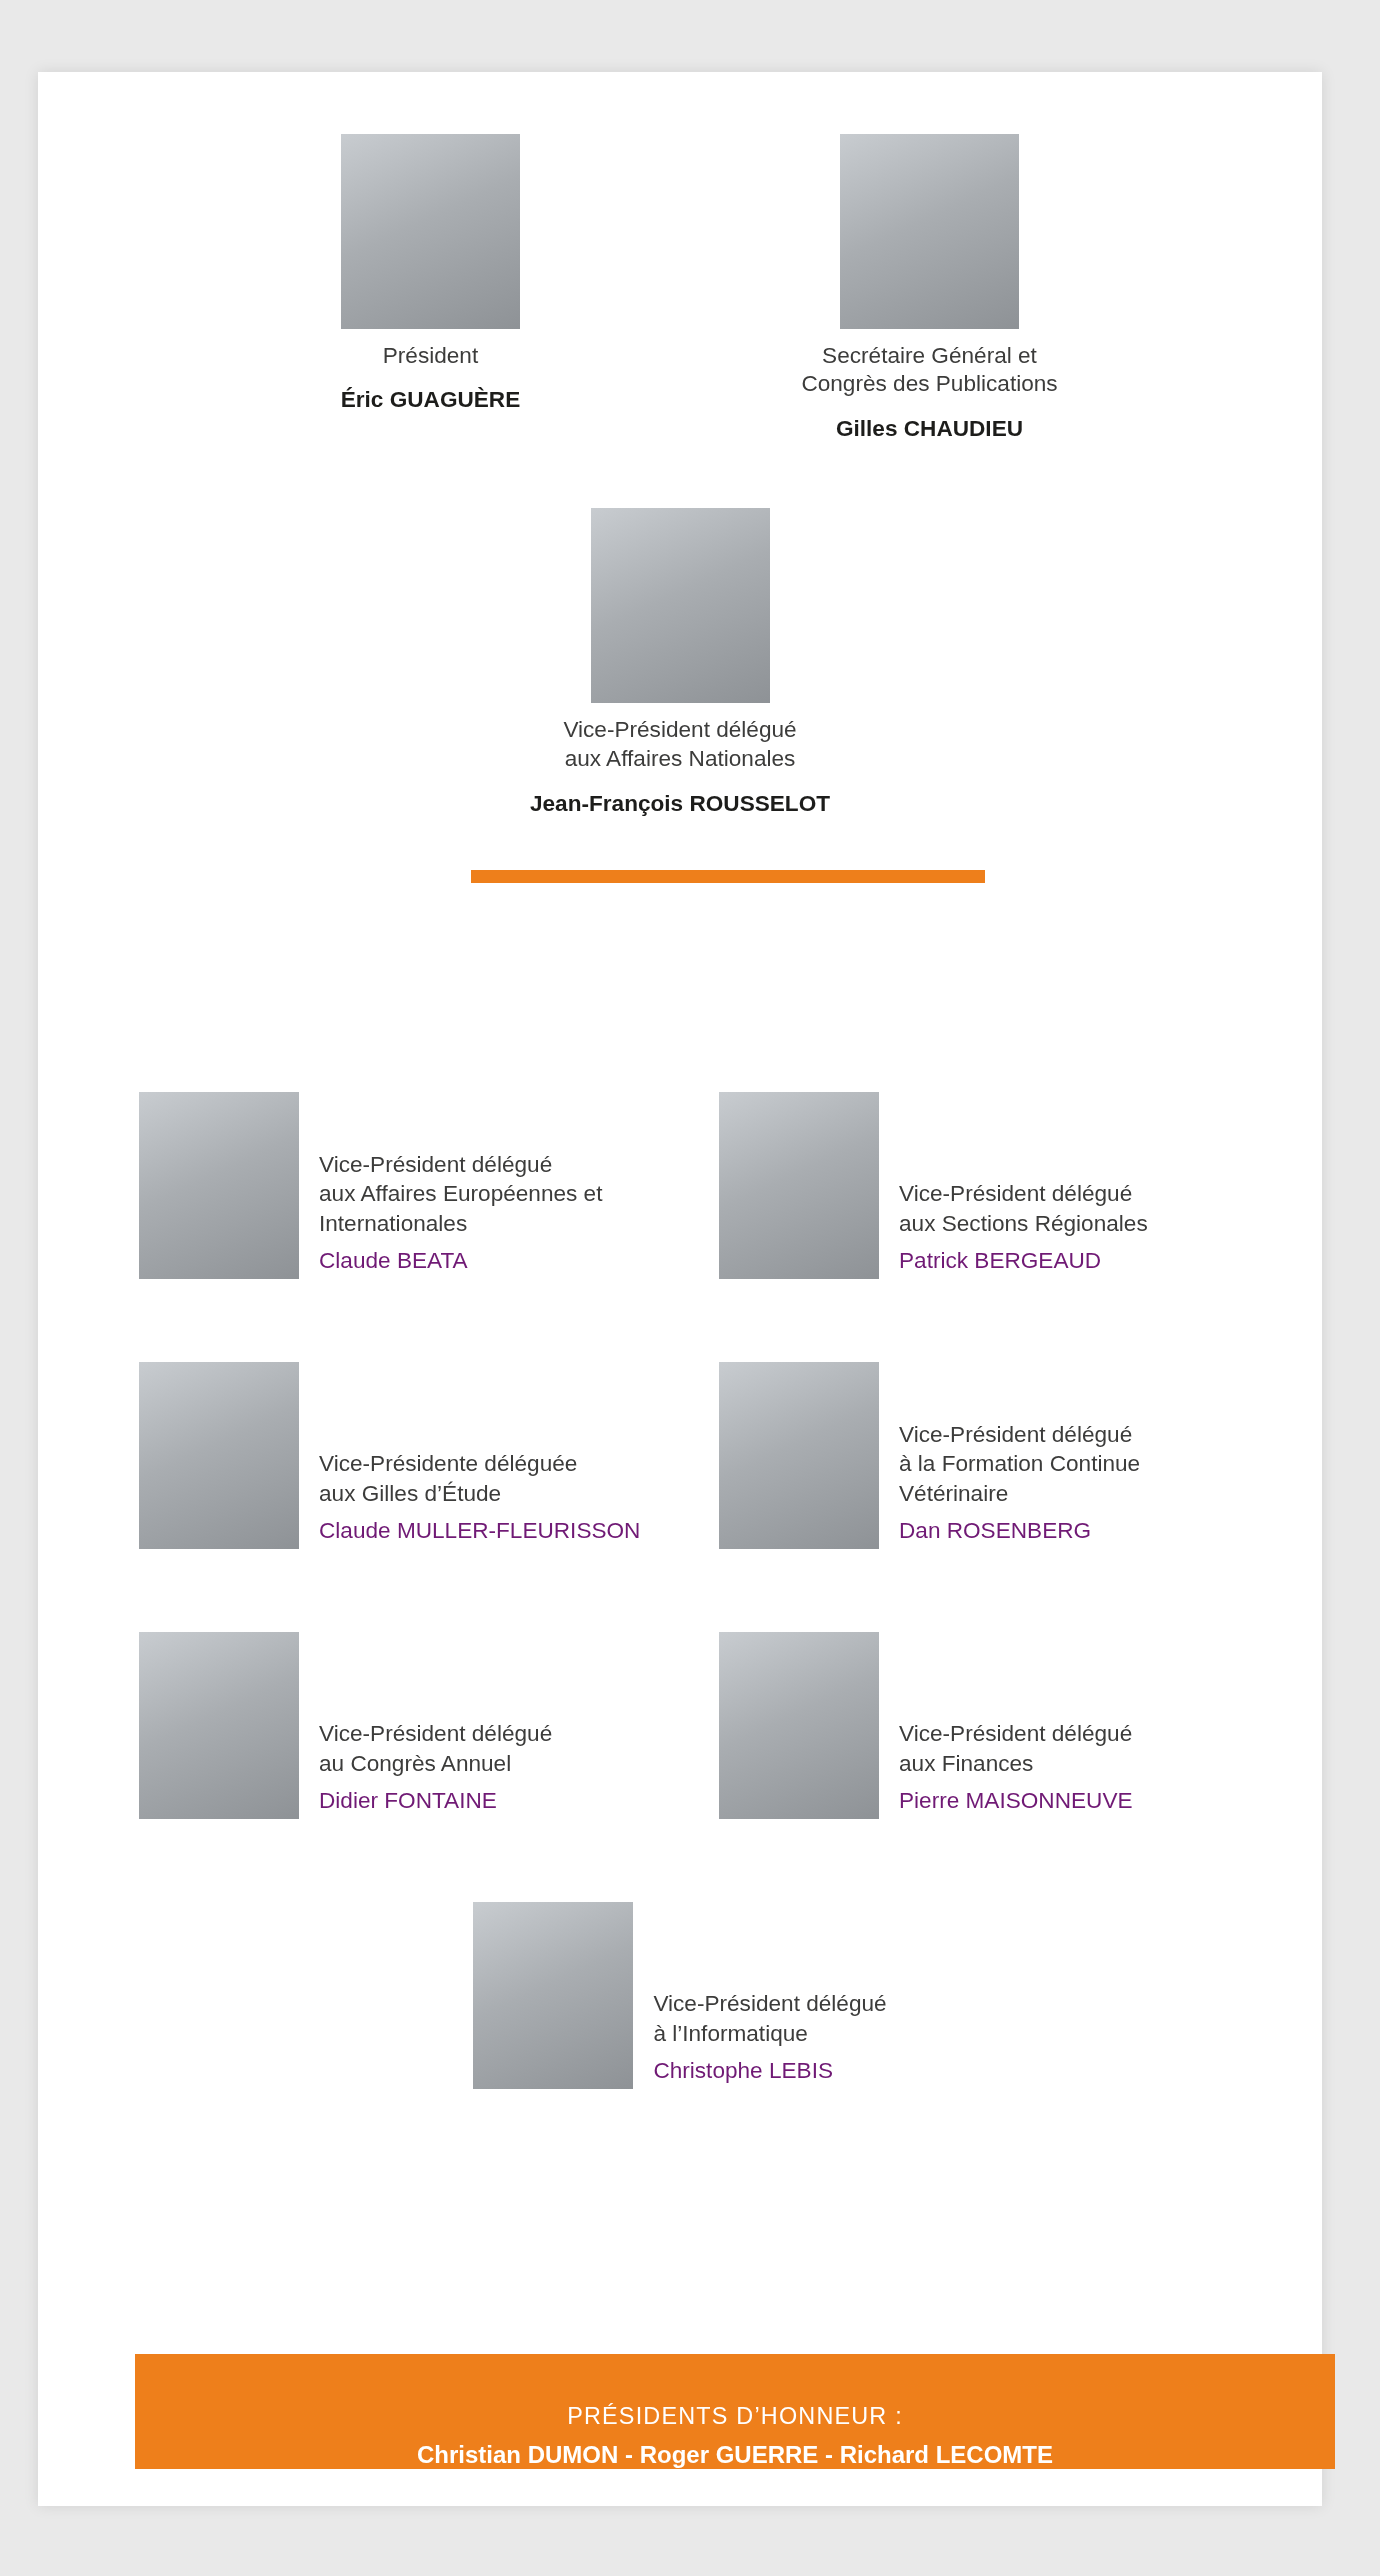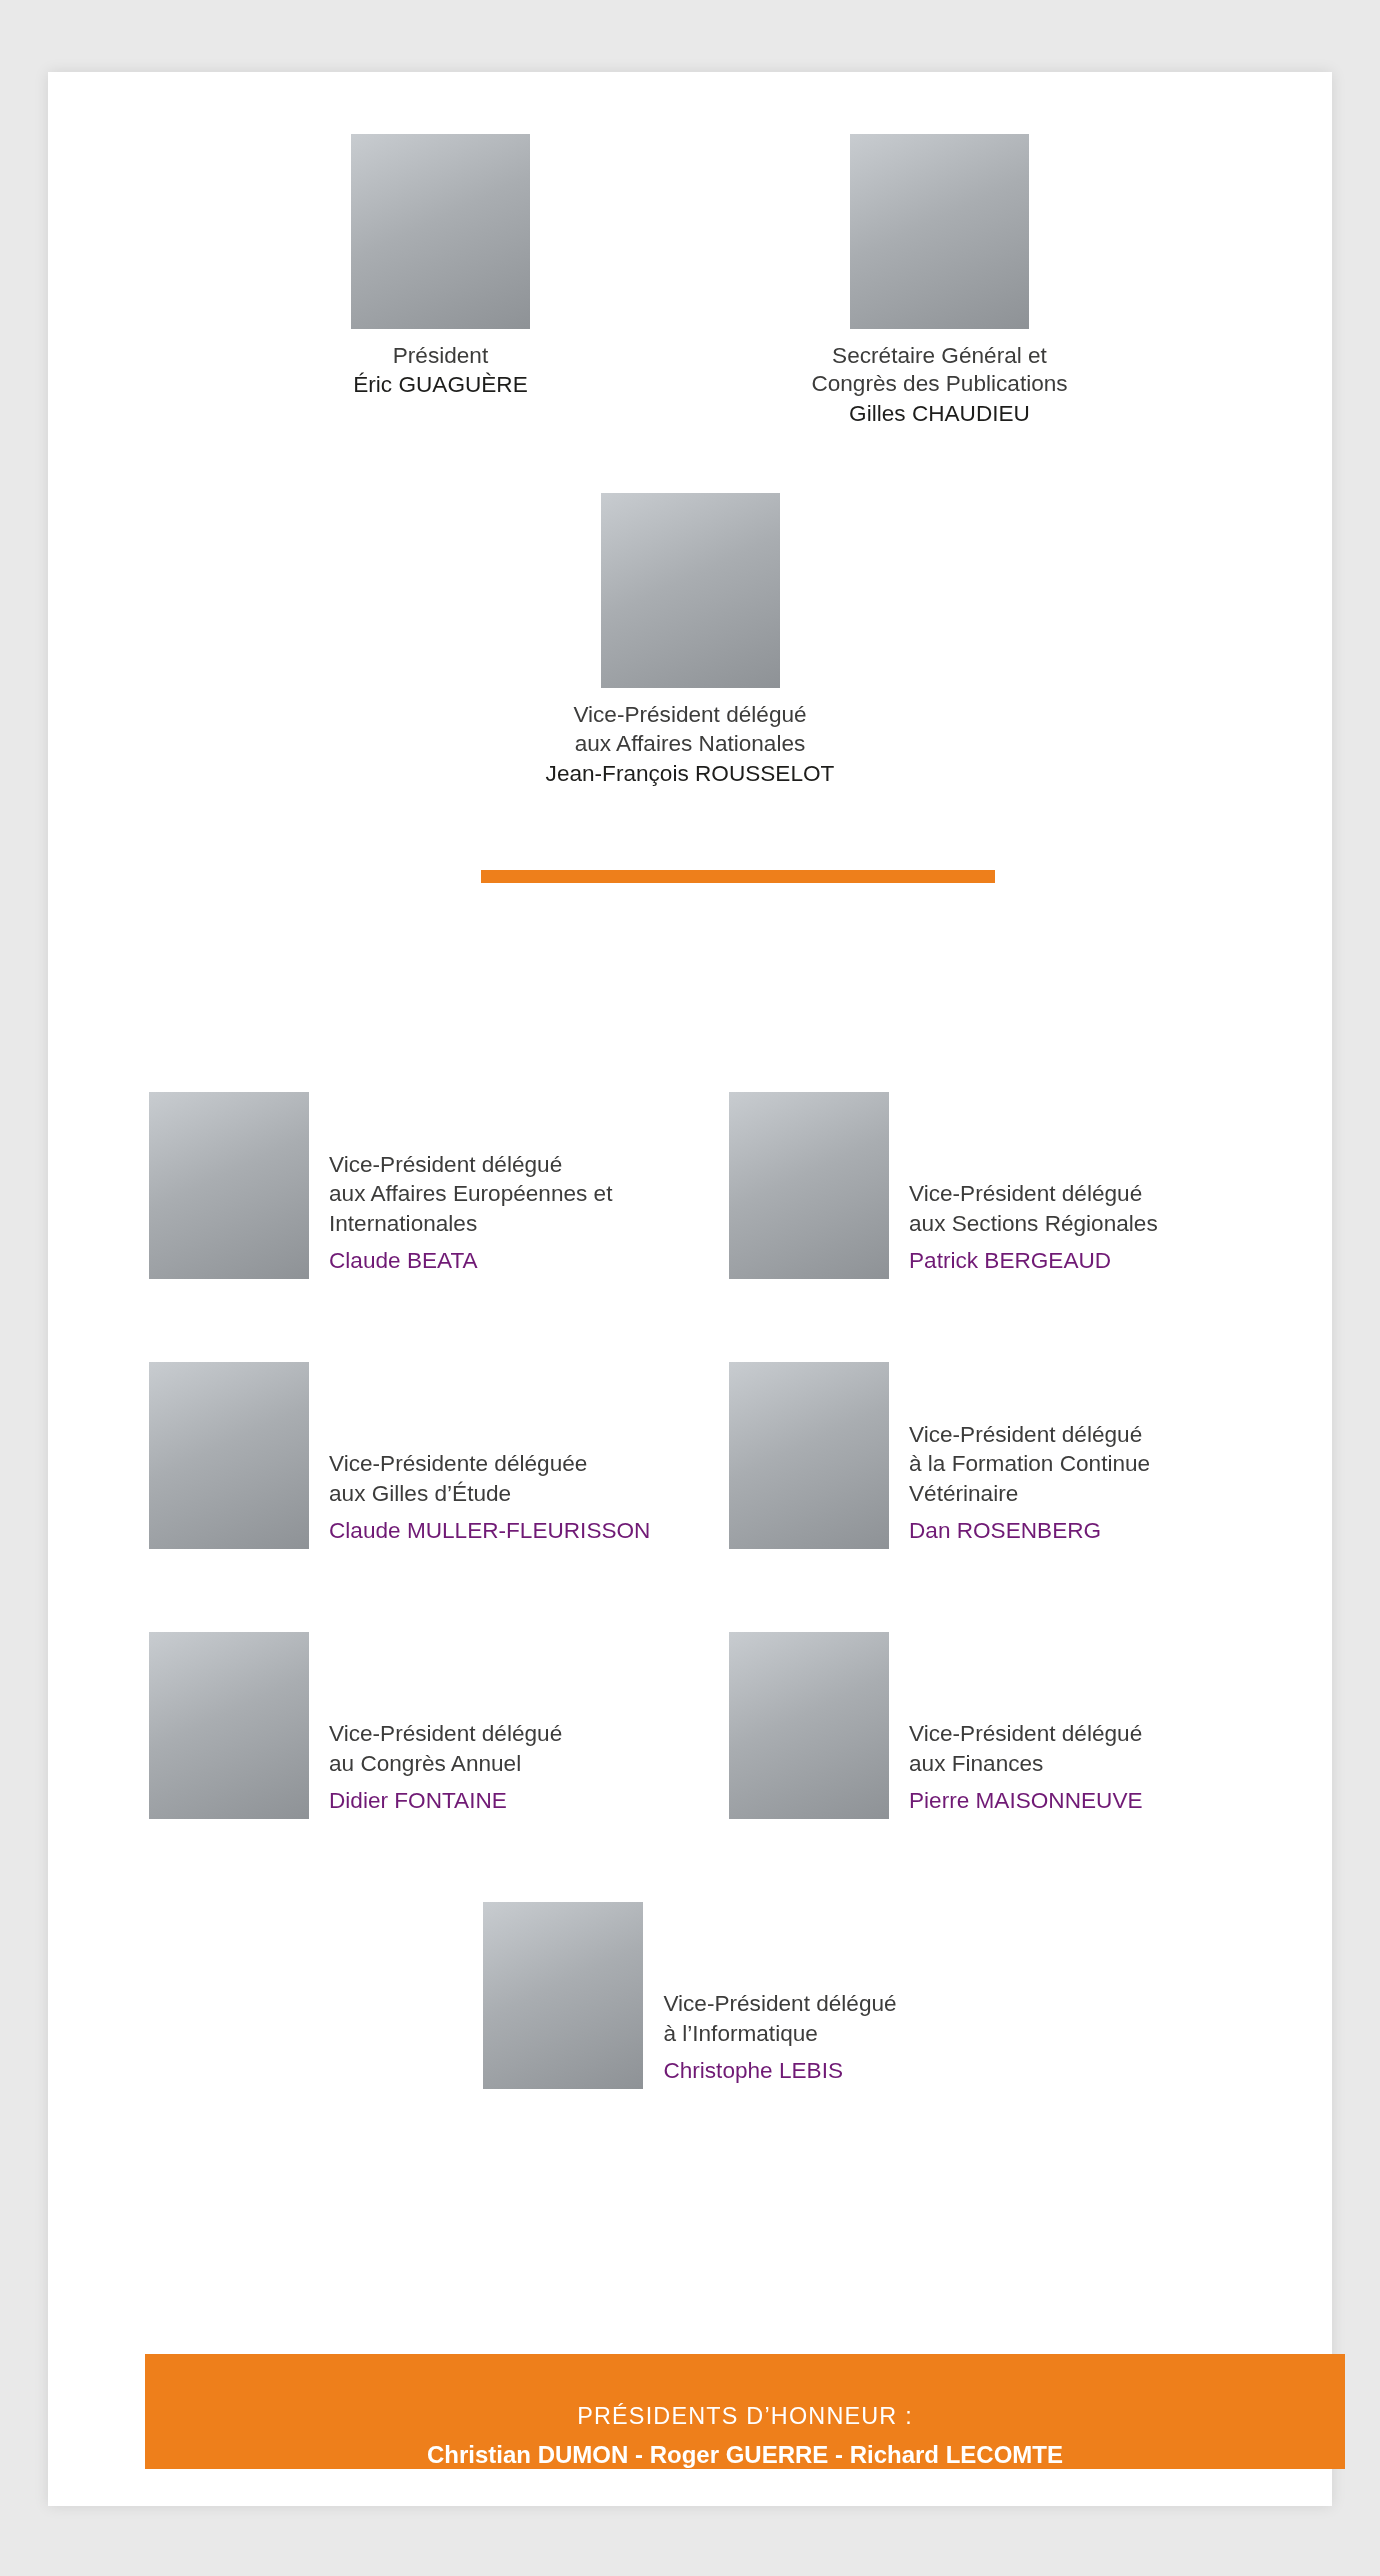--- a/index.html
+++ b/index.html
@@ -17,7 +17,7 @@
   }
   .card {
     position: absolute;
-    left: 48px;
+    left: 38px;
     top: 72px;
     width: 1284px;
     height: 2434px;

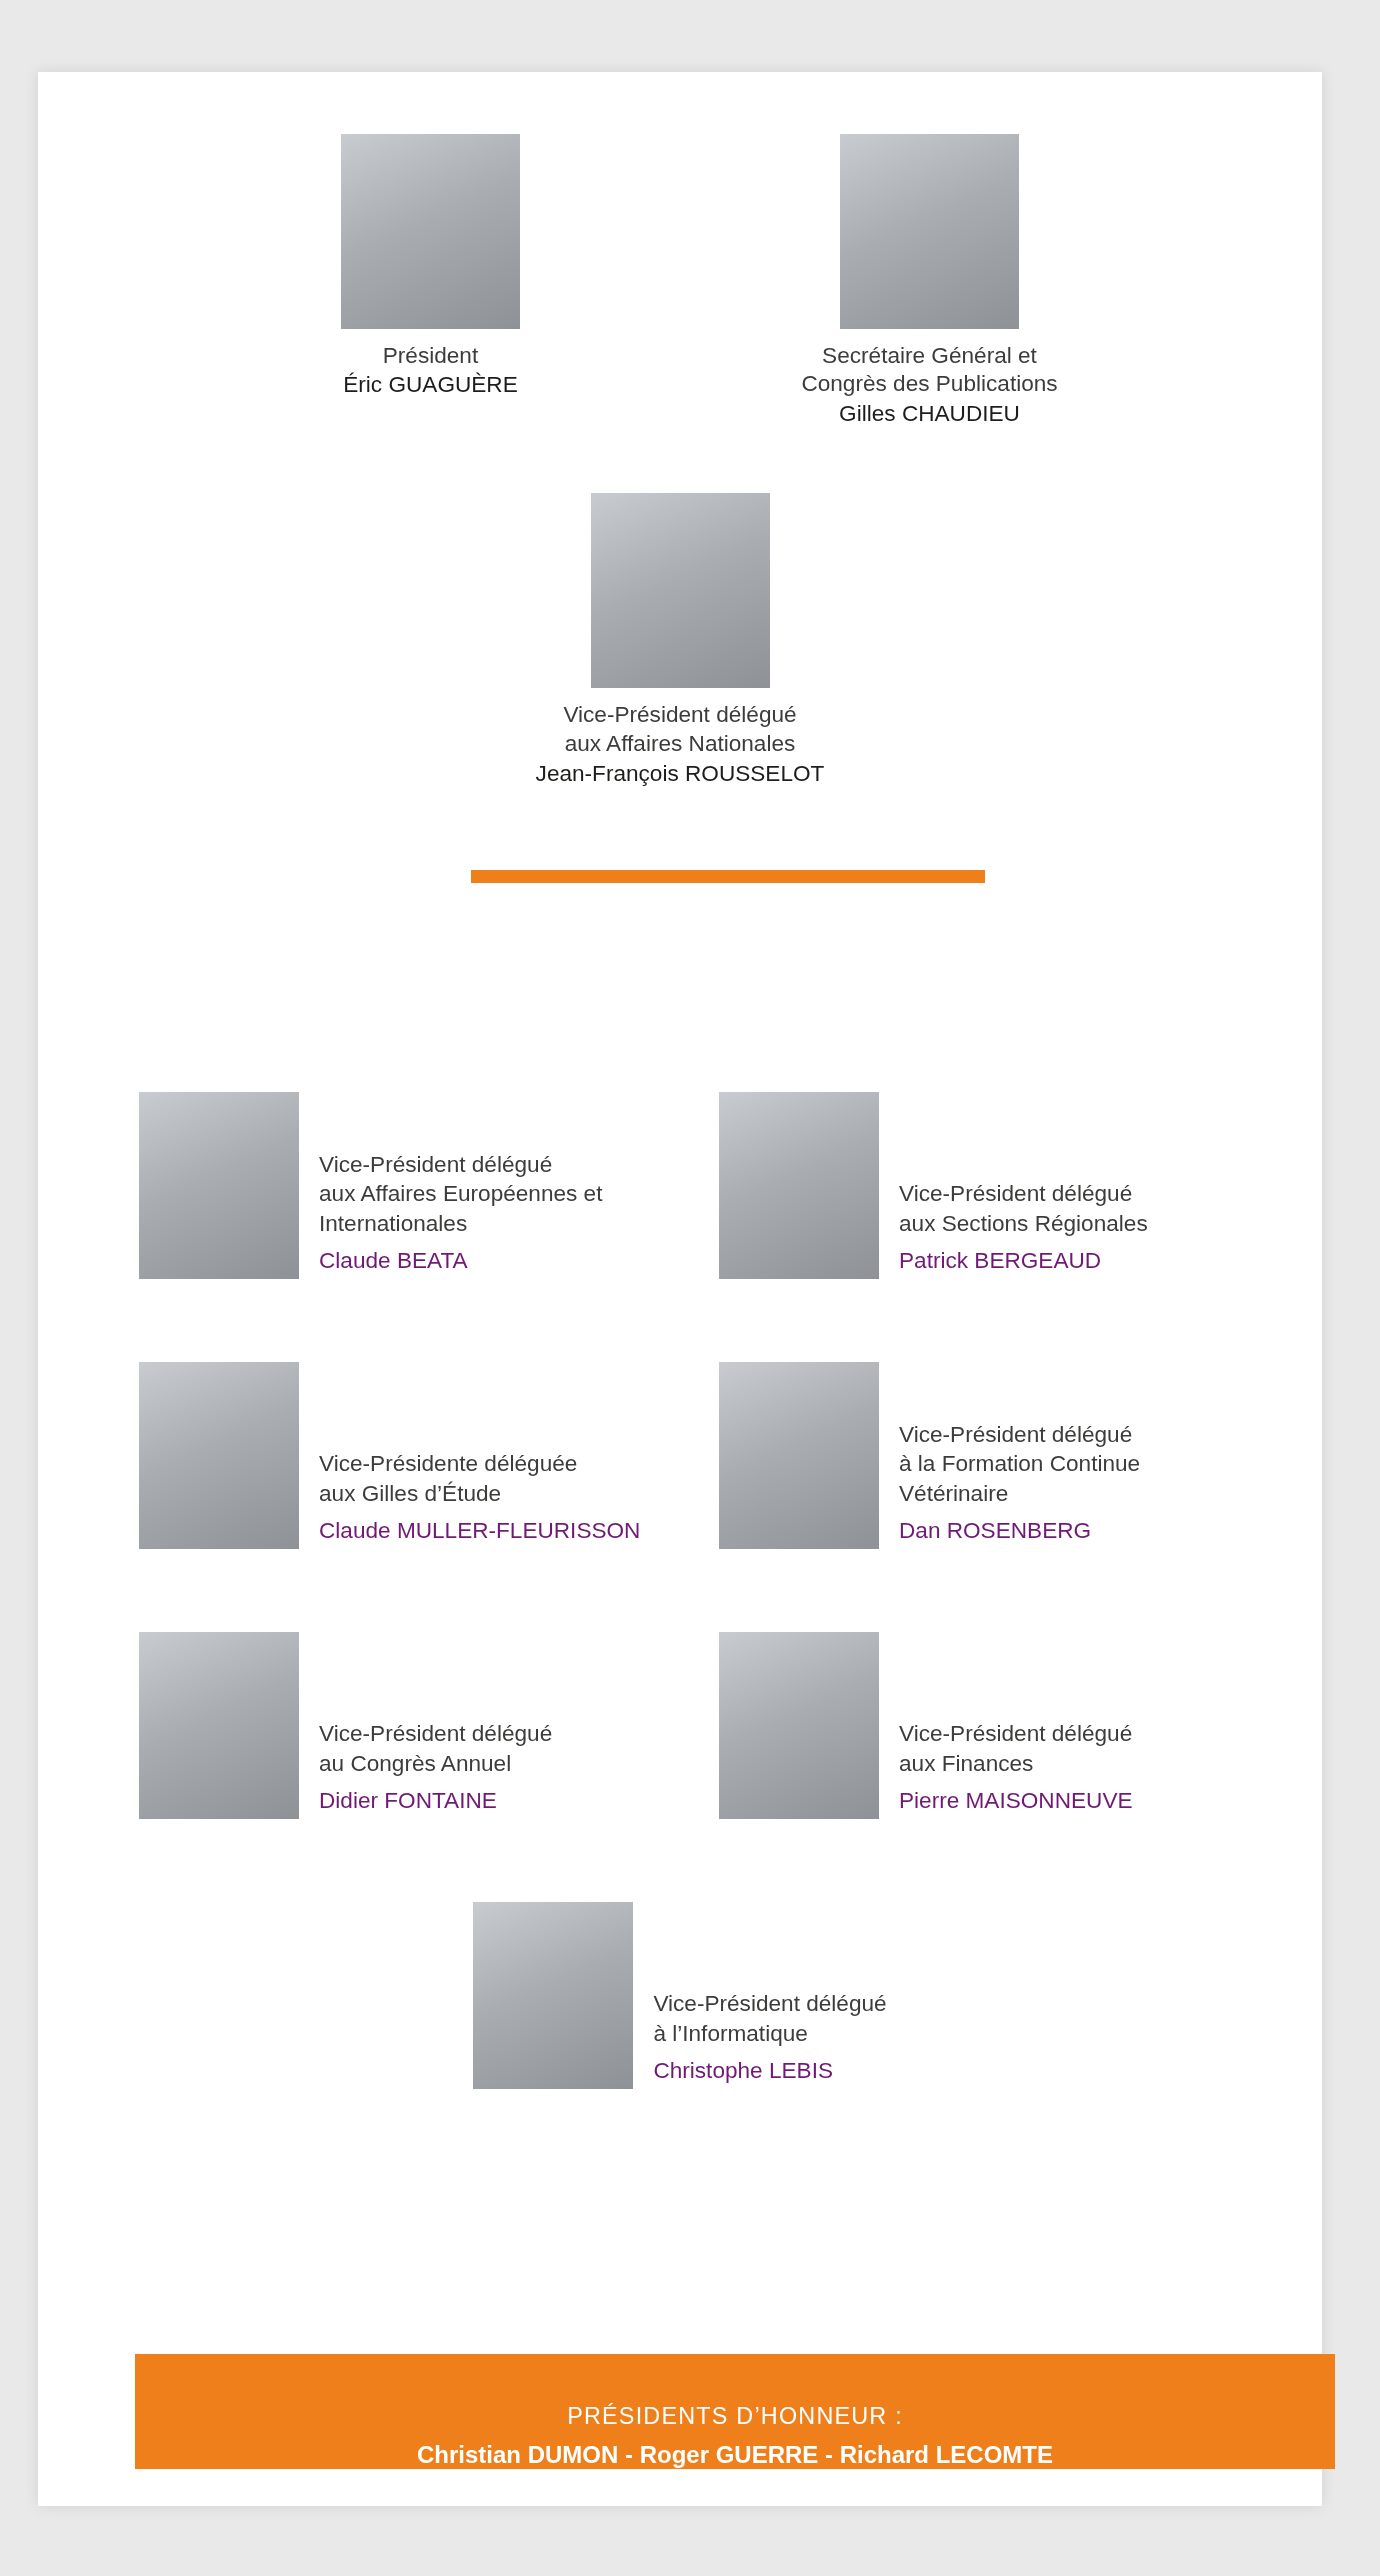--- a/index.html
+++ b/index.html
@@ -65,9 +65,9 @@
   }
   .caption .name {
     display: block;
-    font-weight: 400;
+    font-weight: 700;
     color: #1d1d1b;
-    margin-top: 1px;
+    margin-top: 16px;
   }
 
   

